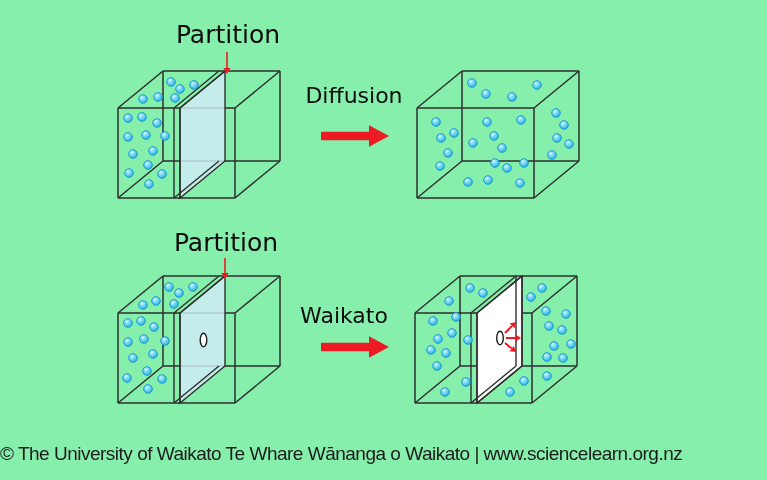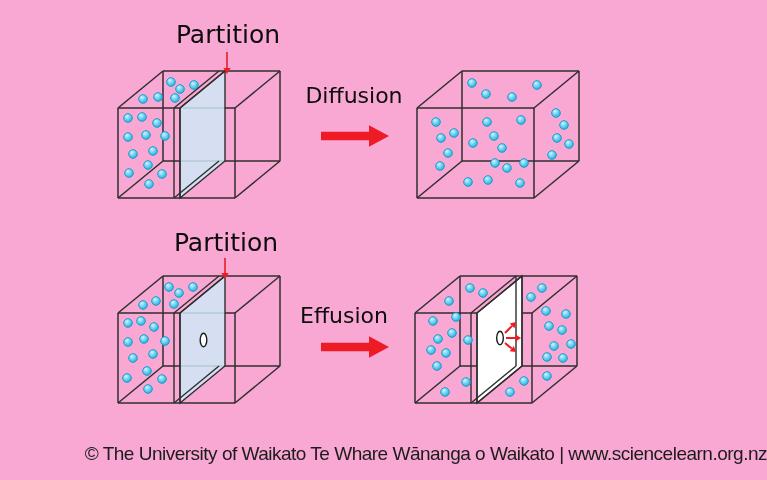--- a/index.html
+++ b/index.html
@@ -5,7 +5,7 @@
 <style>
   html,body{margin:0;padding:0;background:#ffffff;}
   body{width:767px;height:480px;overflow:hidden;font-family:"DejaVu Sans",sans-serif;}
-  .stage{position:relative;width:767px;height:480px;background:#f9a8d4;}
+  .stage{position:relative;width:767px;height:480px;background:#86efac;}
   svg{position:absolute;left:0;top:0;}
   .lbl{position:absolute;transform:translateX(-50%);color:#0c0c0c;white-space:nowrap;line-height:1.1;}
   .lbl-partition{font-size:25px;}

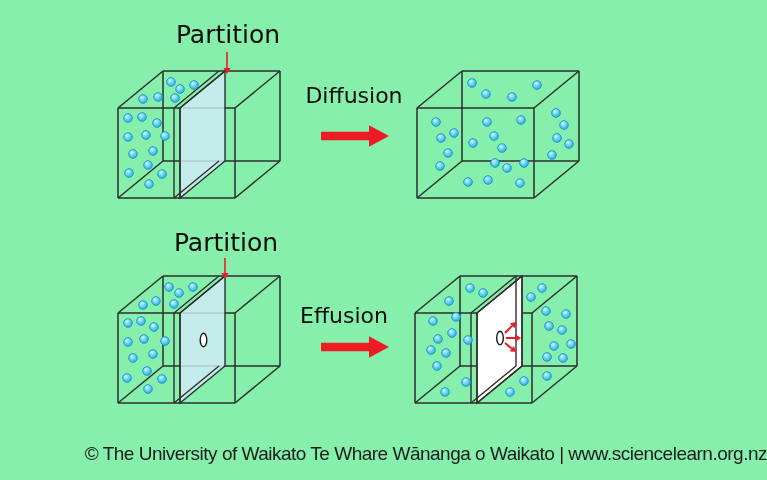--- a/index.html
+++ b/index.html
@@ -219,7 +219,7 @@
 
   <div class="lbl lbl-partition" style="left:226px;top:229px">Partition</div>
 
-  <div class="lbl lbl-process" style="left:344px;top:304px">Effusion</div>
+  <div class="lbl lbl-process" style="left:344px;top:304px">Waikato</div>
 
   <div class="footer" style="top:443px">© The University of Waikato Te Whare Wānanga o Waikato | www.sciencelearn.org.nz</div>
 </div>

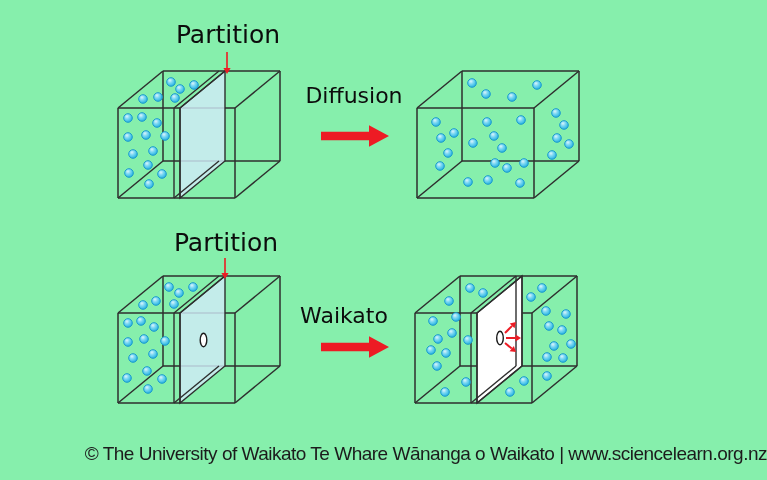--- a/index.html
+++ b/index.html
@@ -10,9 +10,9 @@
   .lbl{position:absolute;transform:translateX(-50%);color:#0c0c0c;white-space:nowrap;line-height:1.1;}
   .lbl-partition{font-size:25px;}
   .lbl-process{font-size:22px;}
-  .footer{position:absolute;left:0;right:0;text-align:right;
+  .footer{position:absolute;left:0;right:0;text-align:left;
           font-family:"Liberation Sans",sans-serif;font-size:19px;
-          letter-spacing:-0.5px;color:#1c1c1c;white-space:nowrap;margin-left:29px;}
+          letter-spacing:-0.5px;color:#1c1c1c;white-space:nowrap;}
 </style>
 </head>
 <body>

